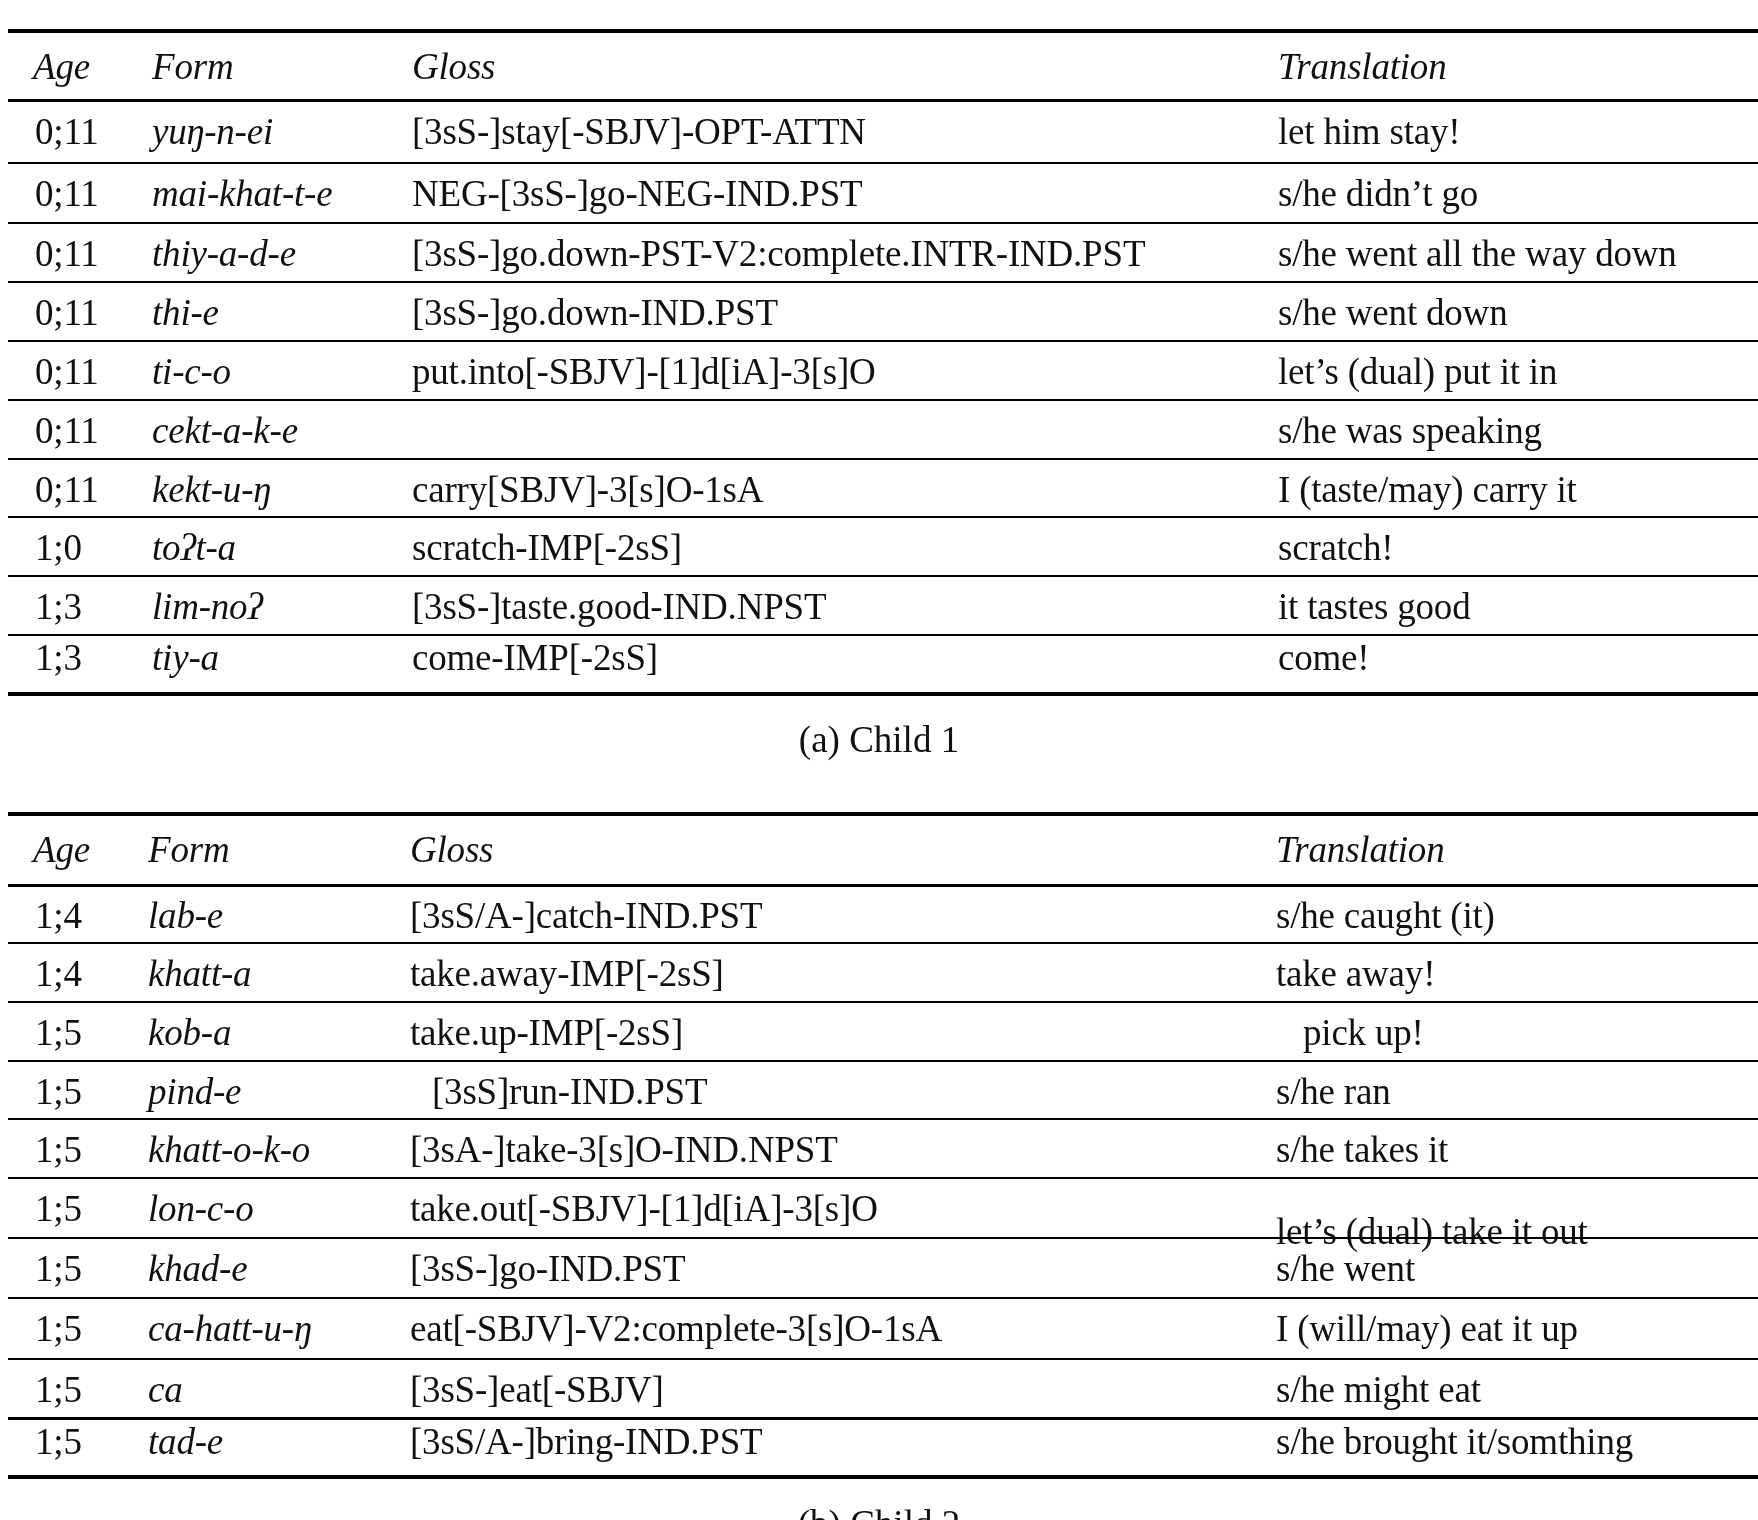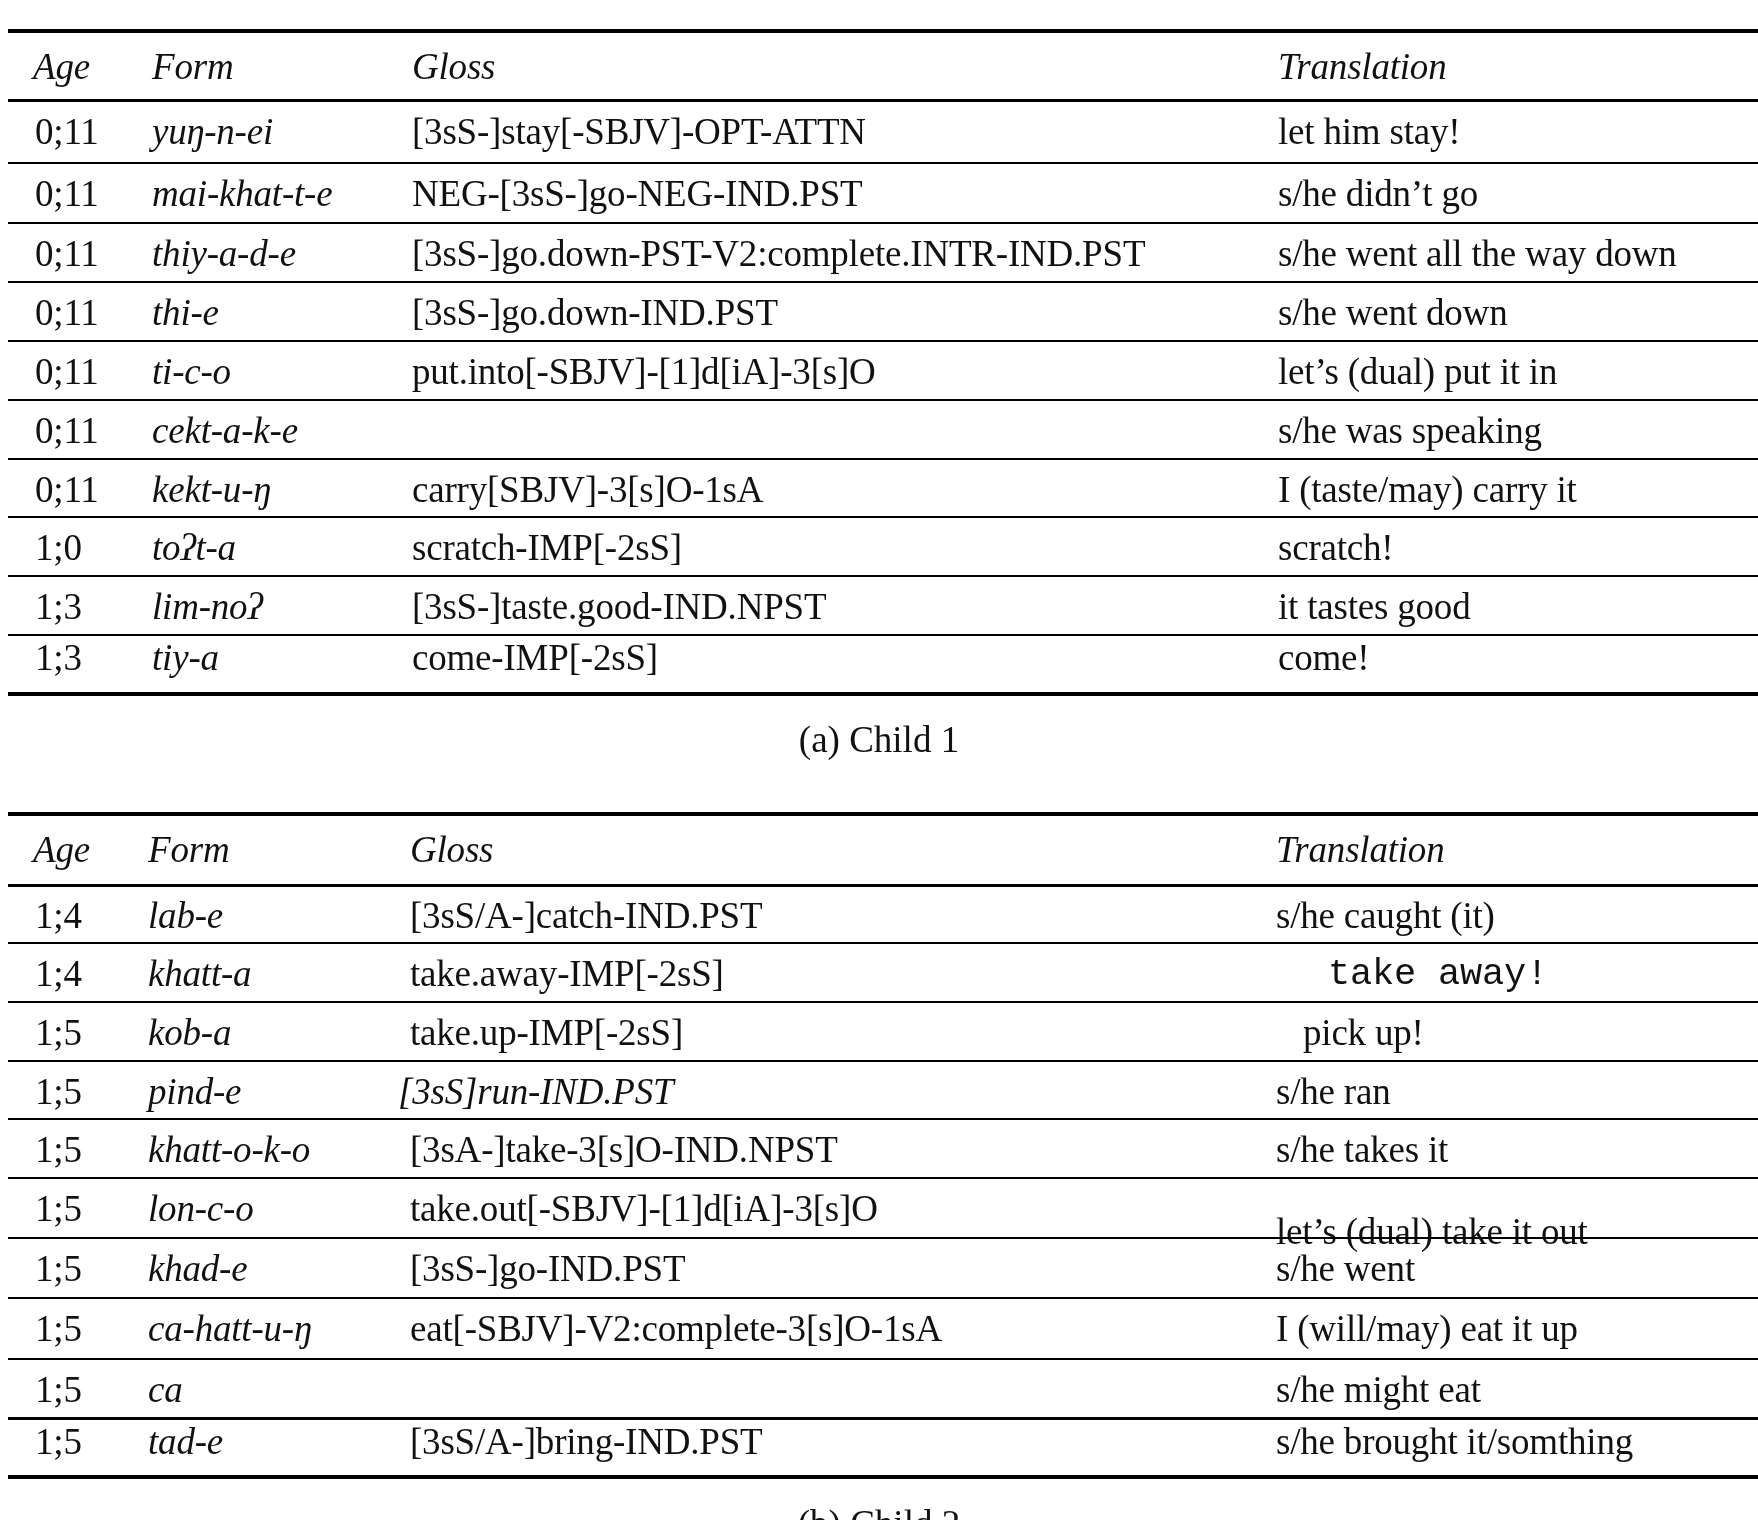--- a/index.html
+++ b/index.html
@@ -176,7 +176,7 @@
     <div class="cell c-age">1;4</div>
     <div class="cell c-form" style="left:140px;">khatt-a</div>
     <div class="cell c-gloss" style="left:402px;">take.away-IMP[-2sS]</div>
-    <div class="cell c-trans" style="left:1320px;font-family:Liberation Mono, monospace;">take away!</div>
+    <div class="cell c-trans" style="left:1268px;">take away!</div>
   </div>
   <div class="rule thin" style="top:219px;"></div>
 

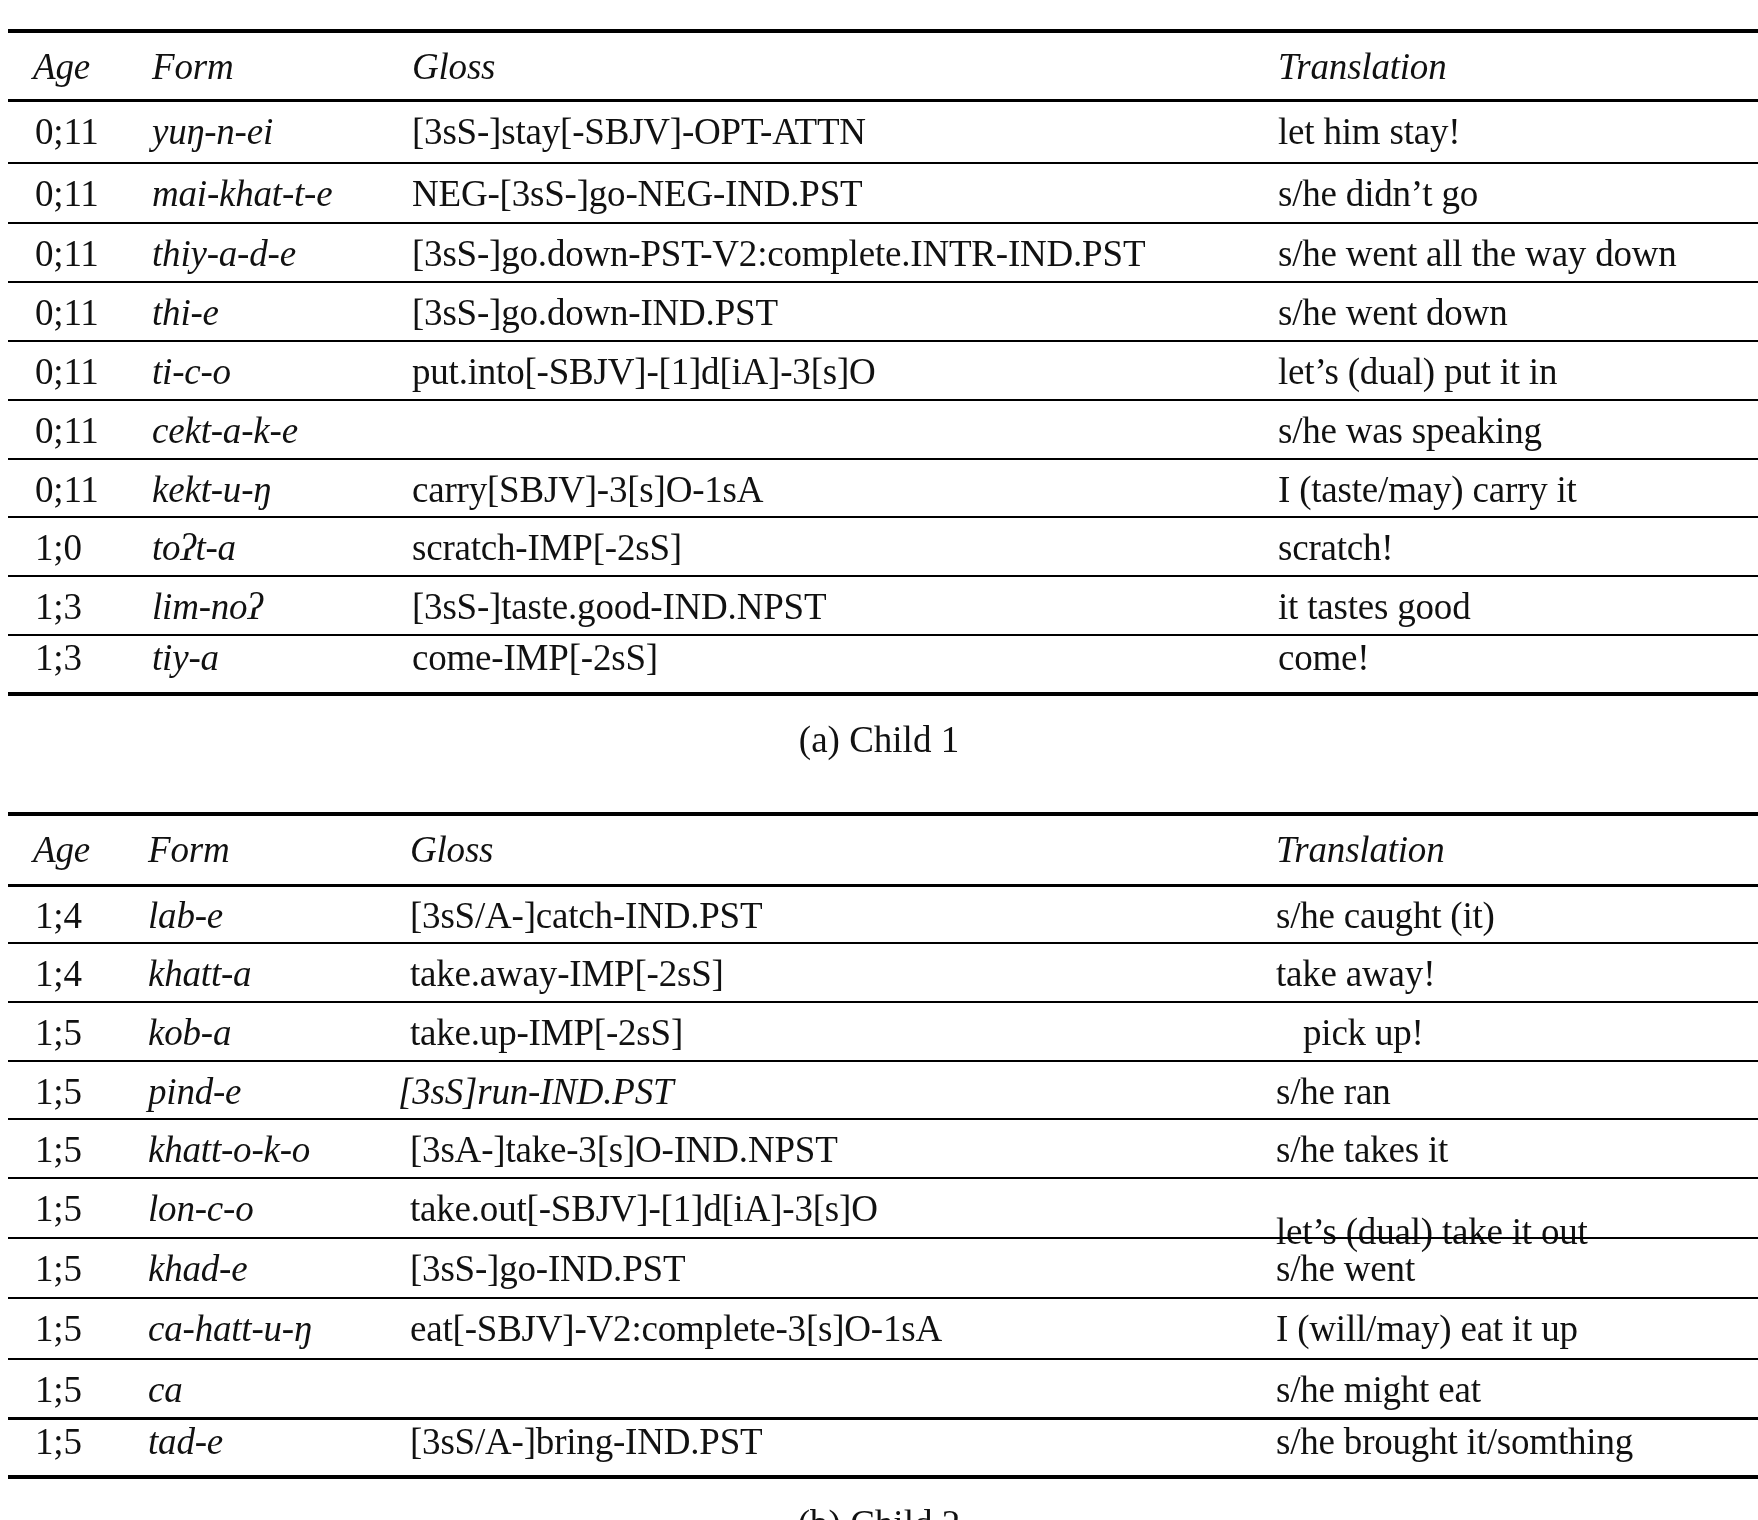--- a/index.html
+++ b/index.html
@@ -191,7 +191,7 @@
   <div class="row" style="top:280px;">
     <div class="cell c-age">1;5</div>
     <div class="cell c-form" style="left:140px;">pind-e</div>
-    <div class="cell c-gloss" style="left:390px;font-style:italic;">[3sS]run-IND.PST</div>
+    <div class="cell c-gloss" style="left:424px;">[3sS]run-IND.PST</div>
     <div class="cell c-trans" style="left:1268px;">s/he ran</div>
   </div>
   <div class="rule thin" style="top:336px;"></div>

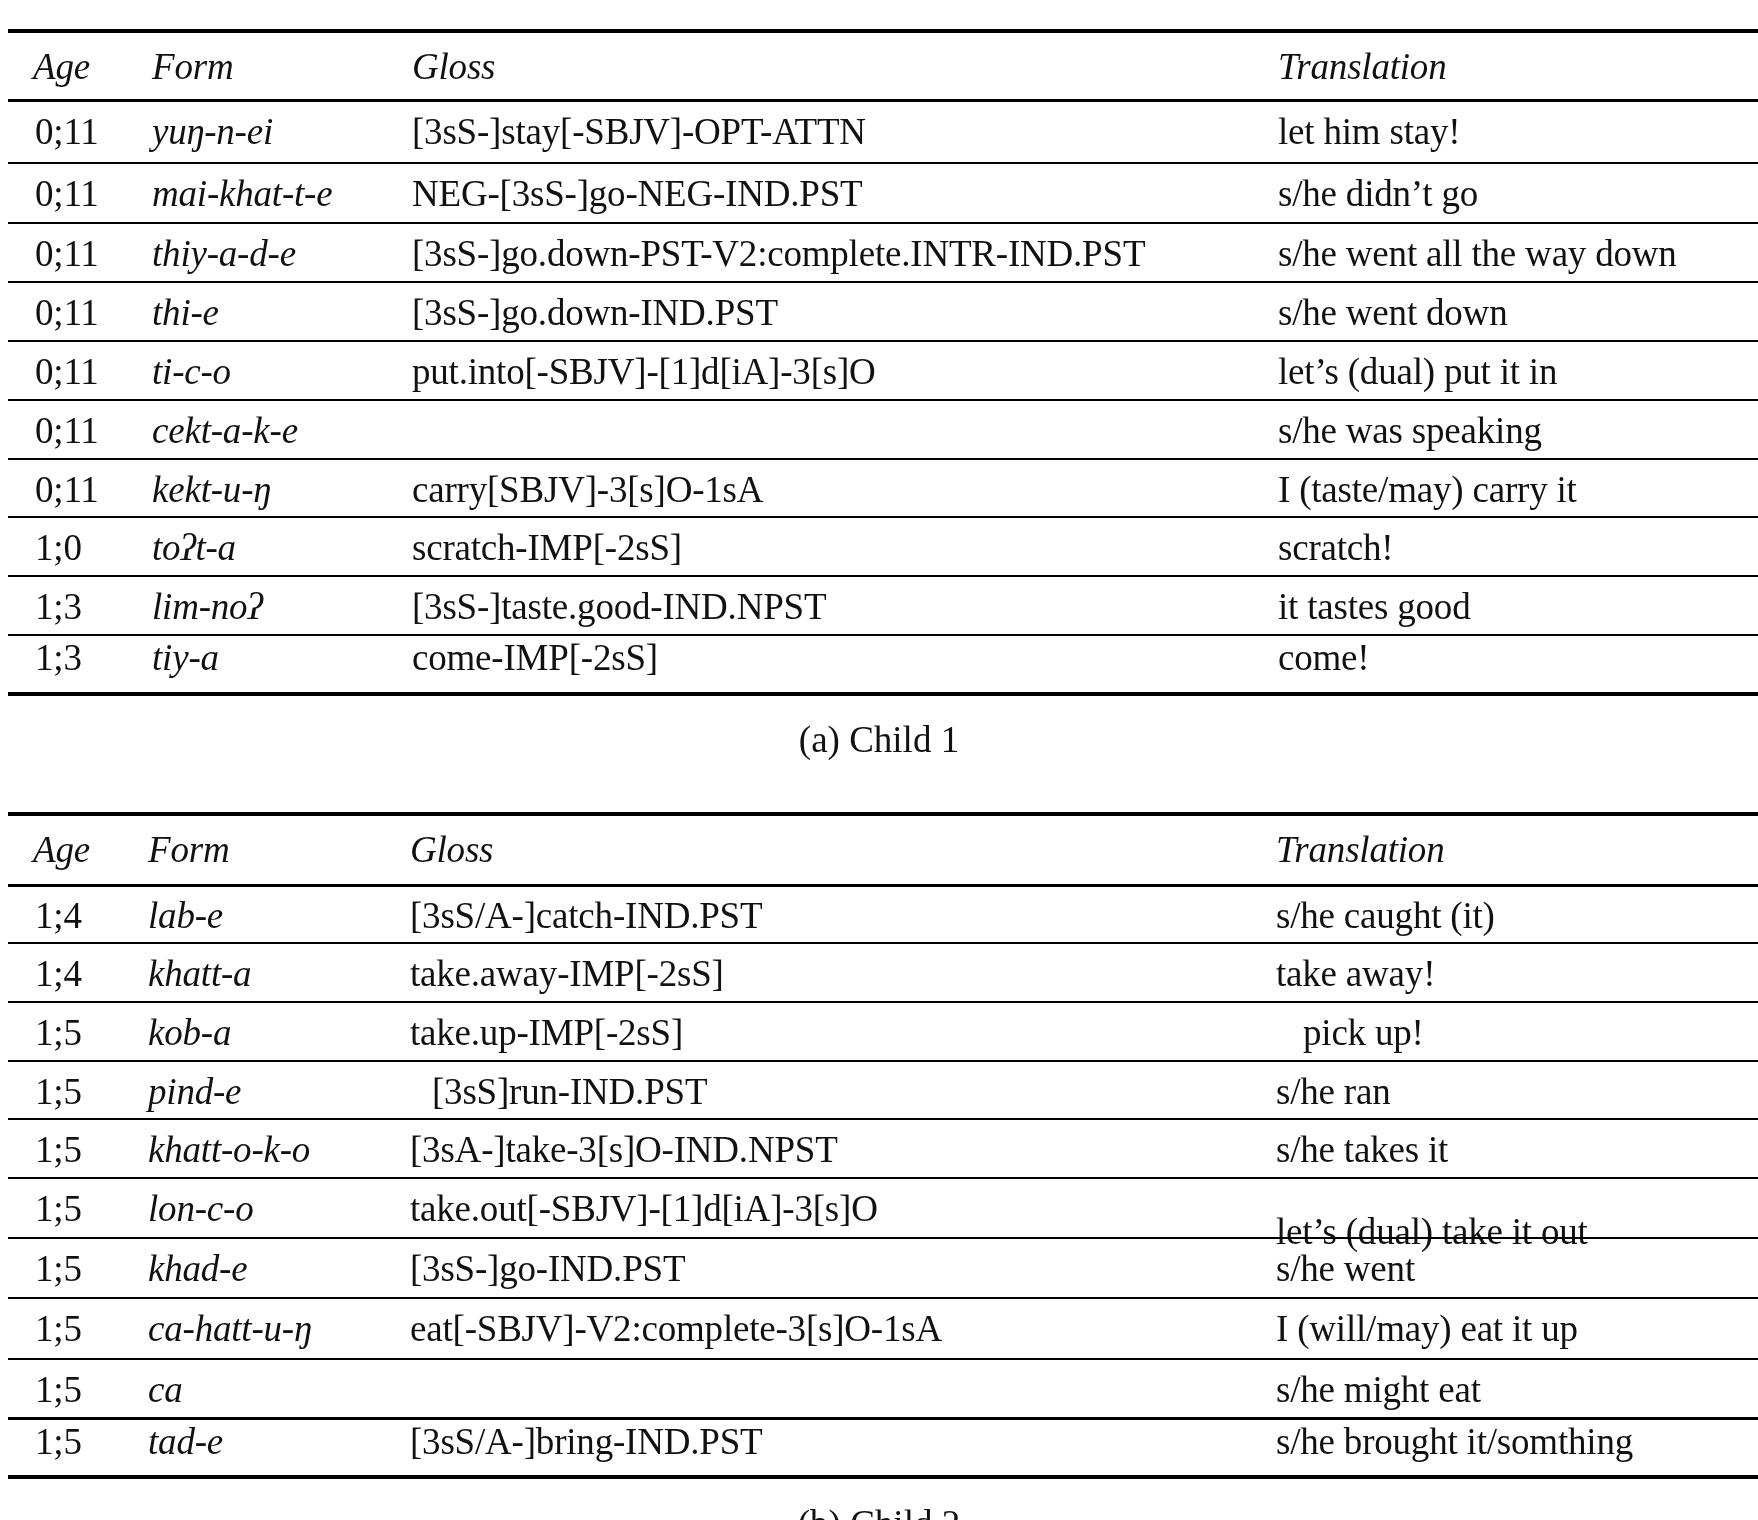--- a/index.html
+++ b/index.html
@@ -231,6 +231,7 @@
   <div class="row" style="top:578px;">
     <div class="cell c-age">1;5</div>
     <div class="cell c-form" style="left:140px;">ca</div>
+    <div class="cell c-gloss" style="left:402px;">[3sS-]eat[-SBJV]</div>
     <div class="cell c-trans" style="left:1268px;">s/he might eat</div>
   </div>
   <div class="rule mid" style="top:635px;"></div>

